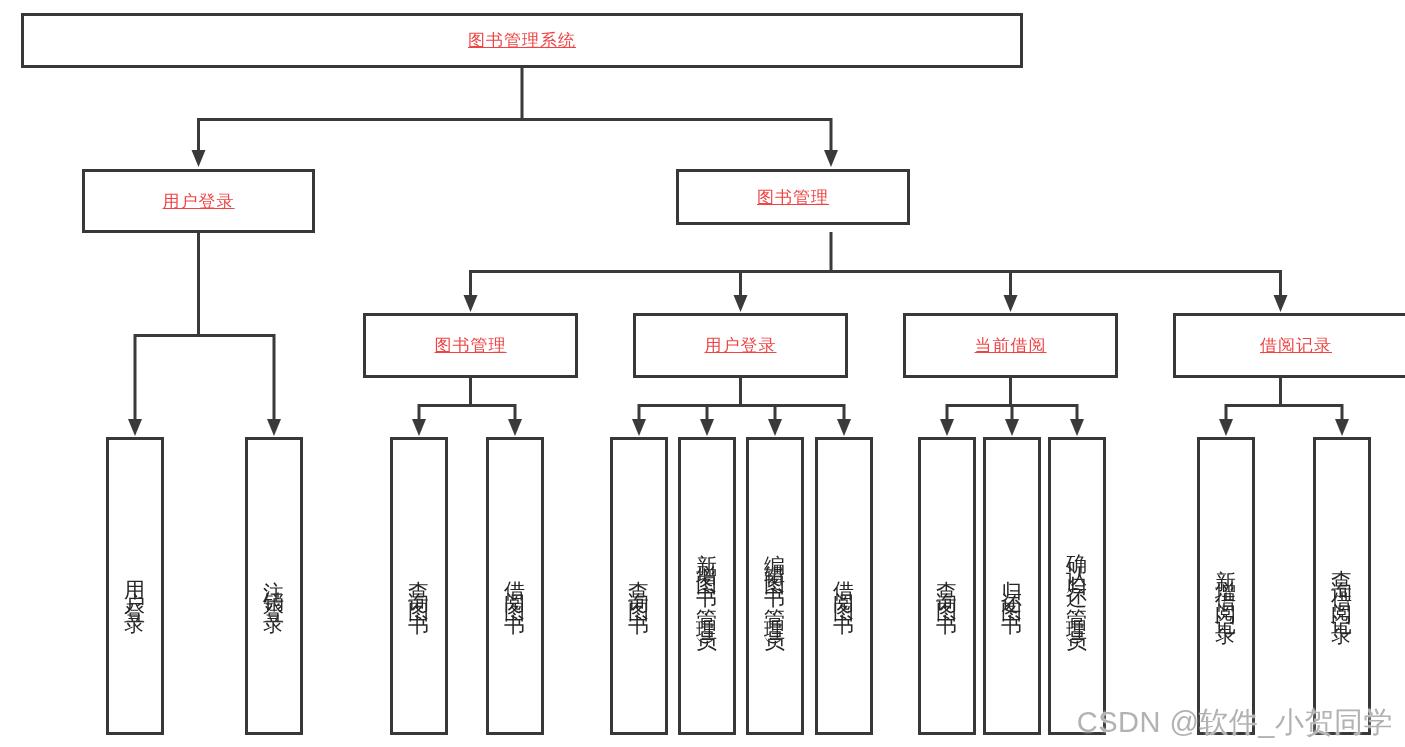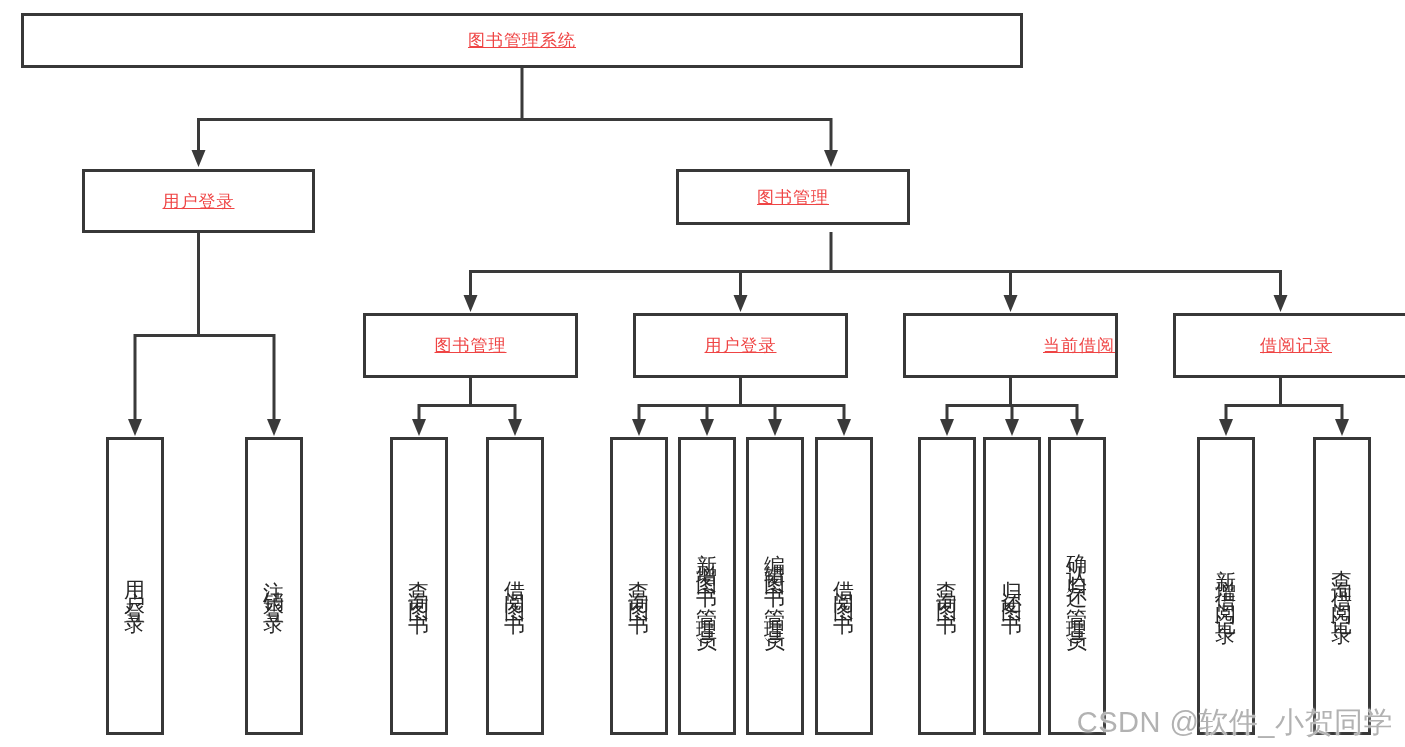--- a/index.html
+++ b/index.html
@@ -31,7 +31,7 @@
   .b-mgmt{left:676px;top:169px;width:234px;height:56px;}
   .b-l3a{left:363px;top:313px;width:215px;height:65px;}
   .b-l3b{left:633px;top:313px;width:215px;height:65px;}
-  .b-l3c{left:903px;top:313px;width:215px;height:65px;justify-content:flex-end;}
+  .b-l3c{left:903px;top:313px;width:215px;height:65px;}
   .b-l3d{left:1173px;top:313px;width:246px;height:65px;}
   
   .lf1{left:106px;}  .lf2{left:245px;}

